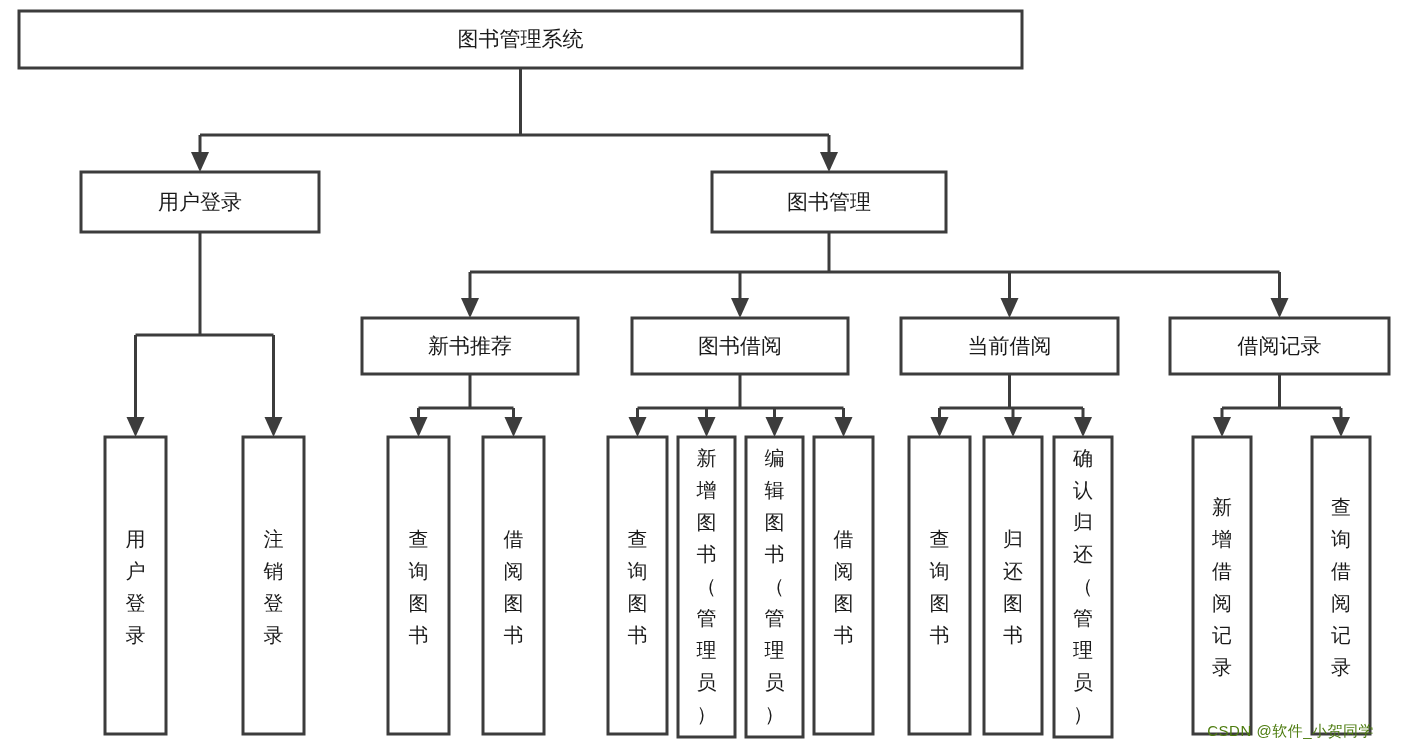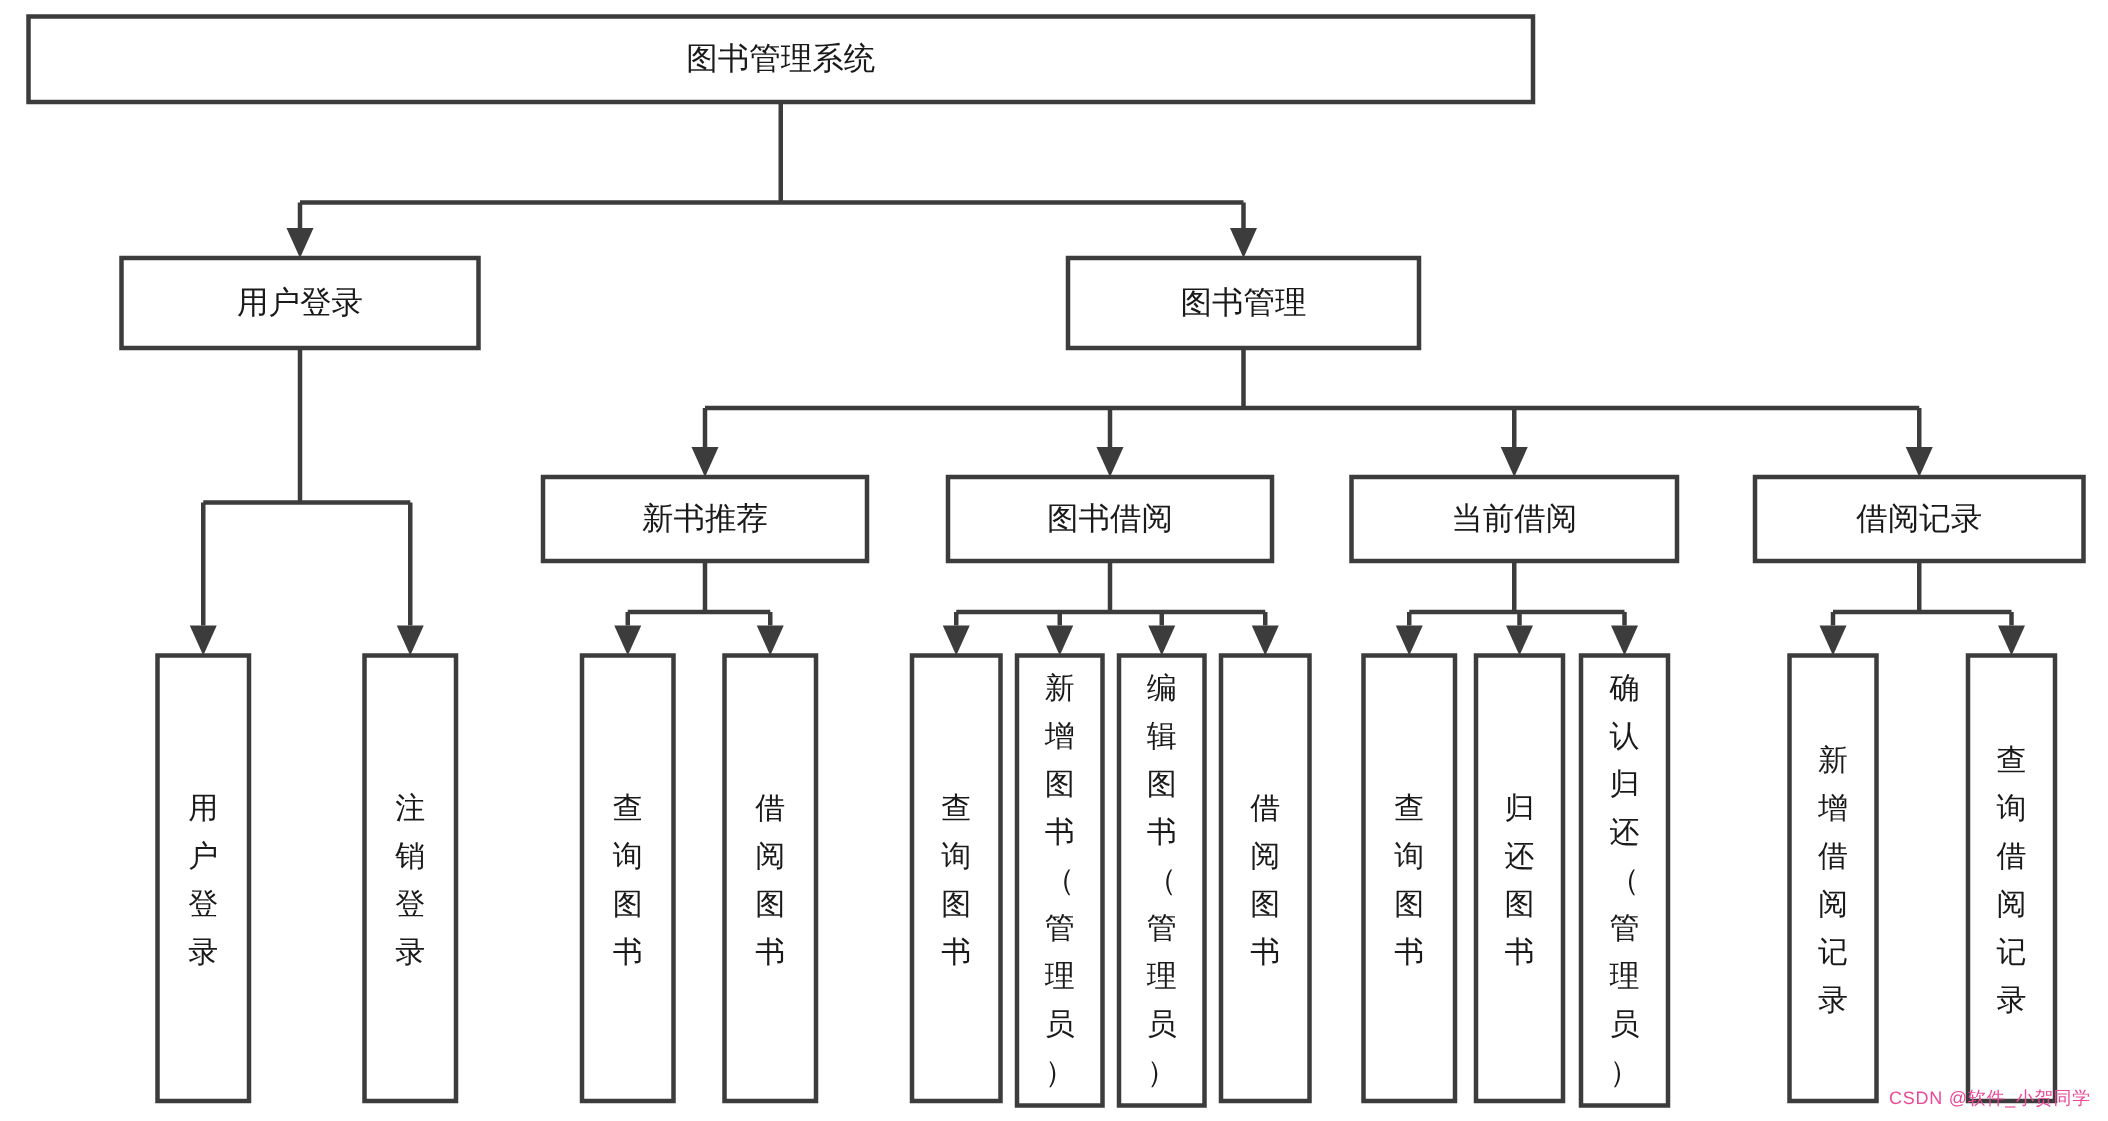--- a/index.html
+++ b/index.html
@@ -13,7 +13,7 @@
               font-size:21px;text-anchor:middle;dominant-baseline:middle;}
   .node-label-v{font-family:"Liberation Sans","DejaVu Sans",sans-serif;fill:#1a1a1a;
               font-size:20px;text-anchor:middle;}
-  .watermark{position:absolute;right:11px;bottom:6px;color:#ec4899;font-size:12px;
+  .watermark{position:absolute;right:31px;bottom:6px;color:#4d7c0f;font-size:15px;
              letter-spacing:.5px;font-family:"Liberation Sans","DejaVu Sans",sans-serif;
              white-space:nowrap;}
 </style>

